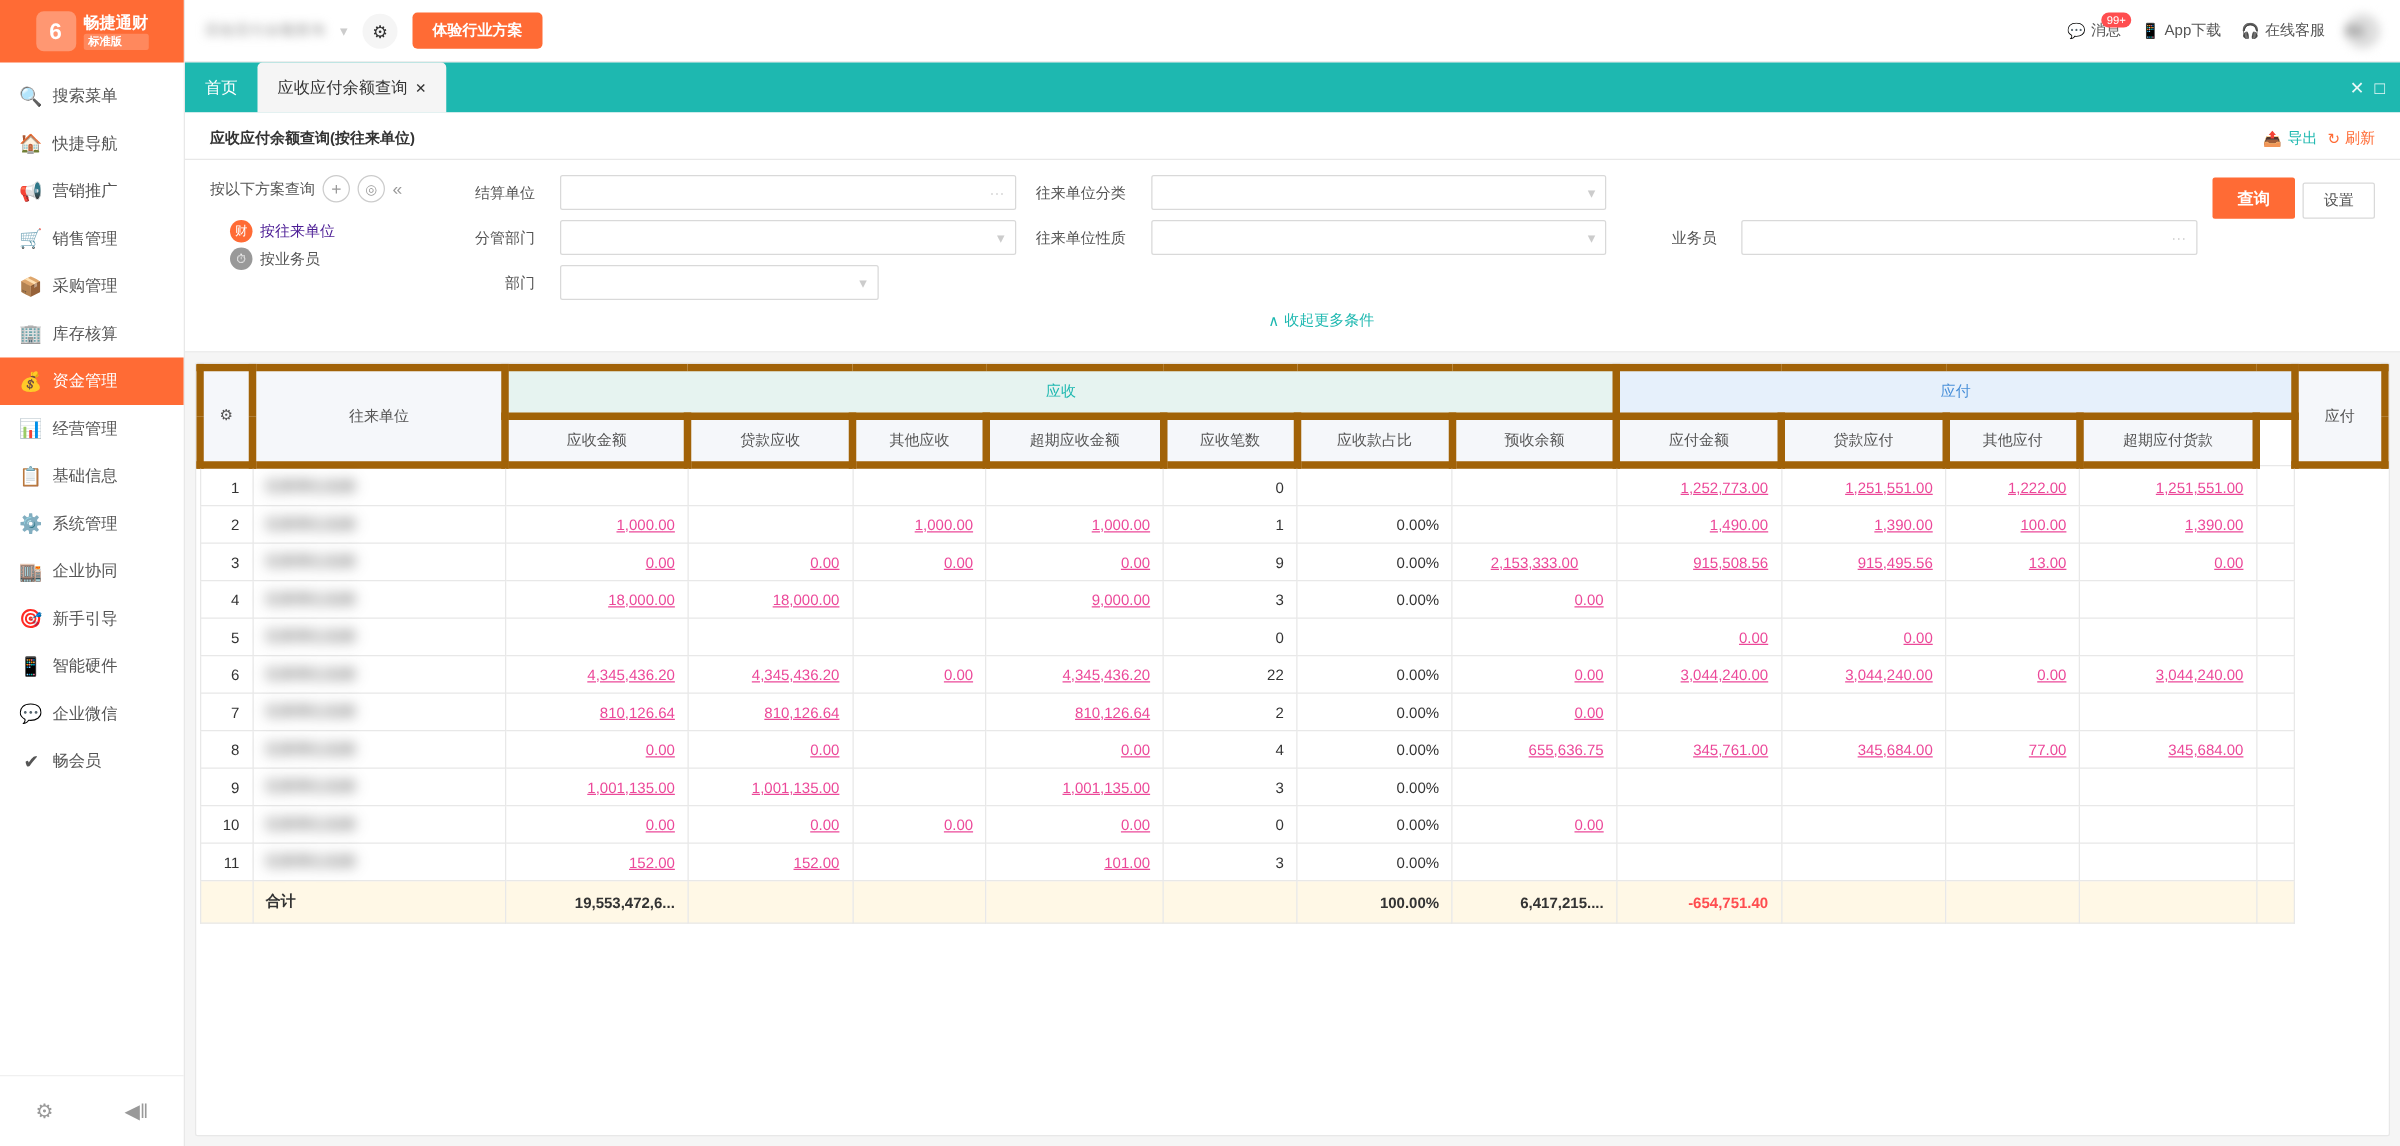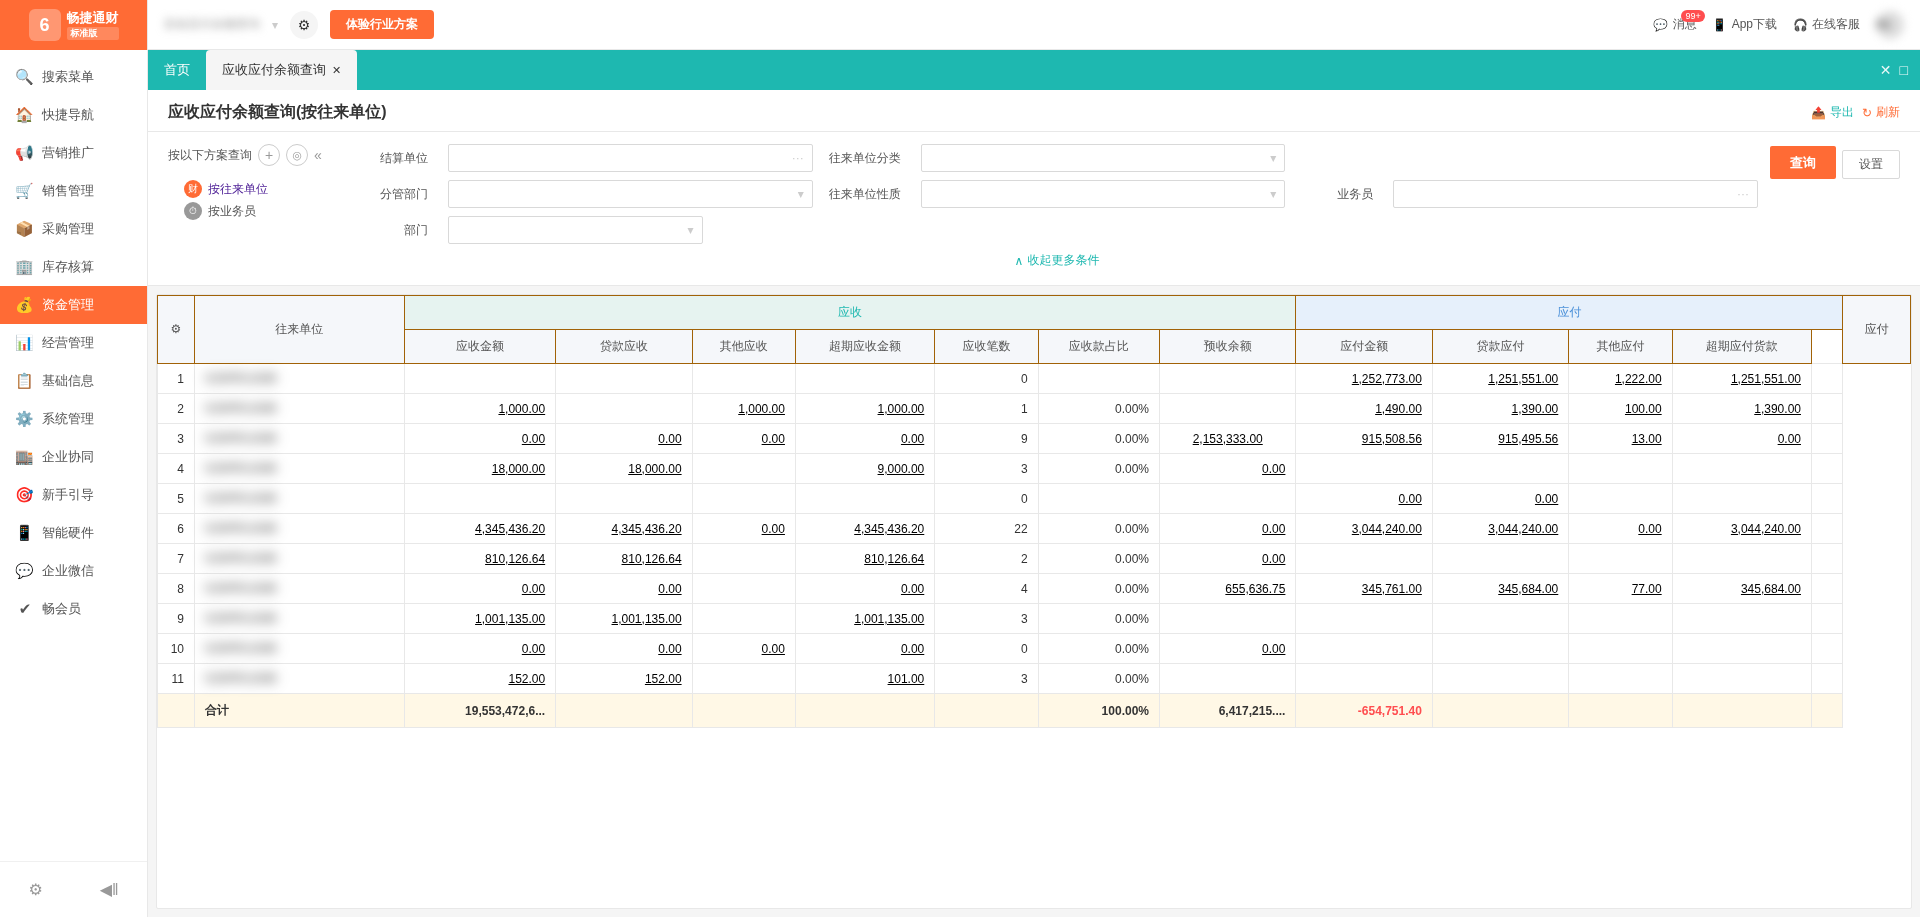--- a/index.html
+++ b/index.html
@@ -47,7 +47,7 @@
     
     .page-content { flex: 1; background: #f5f5f5; overflow: hidden; display: flex; flex-direction: column; }
     .page-header { background: #fff; padding: 12px 20px 8px; border-bottom: 1px solid #e8e8e8; display: flex; align-items: center; justify-content: space-between; }
-    .page-title { font-size: 16px; font-weight: bold; color: #333; }
+    .page-title { font-size: 12px; font-weight: bold; color: #333; }
     .page-header-actions { display: flex; gap: 8px; align-items: center; }
     .export-btn { display: flex; align-items: center; gap: 4px; color: #1eb8b0; cursor: pointer; font-size: 12px; }
     .refresh-btn { display: flex; align-items: center; gap: 4px; color: #ff6b35; cursor: pointer; font-size: 12px; }

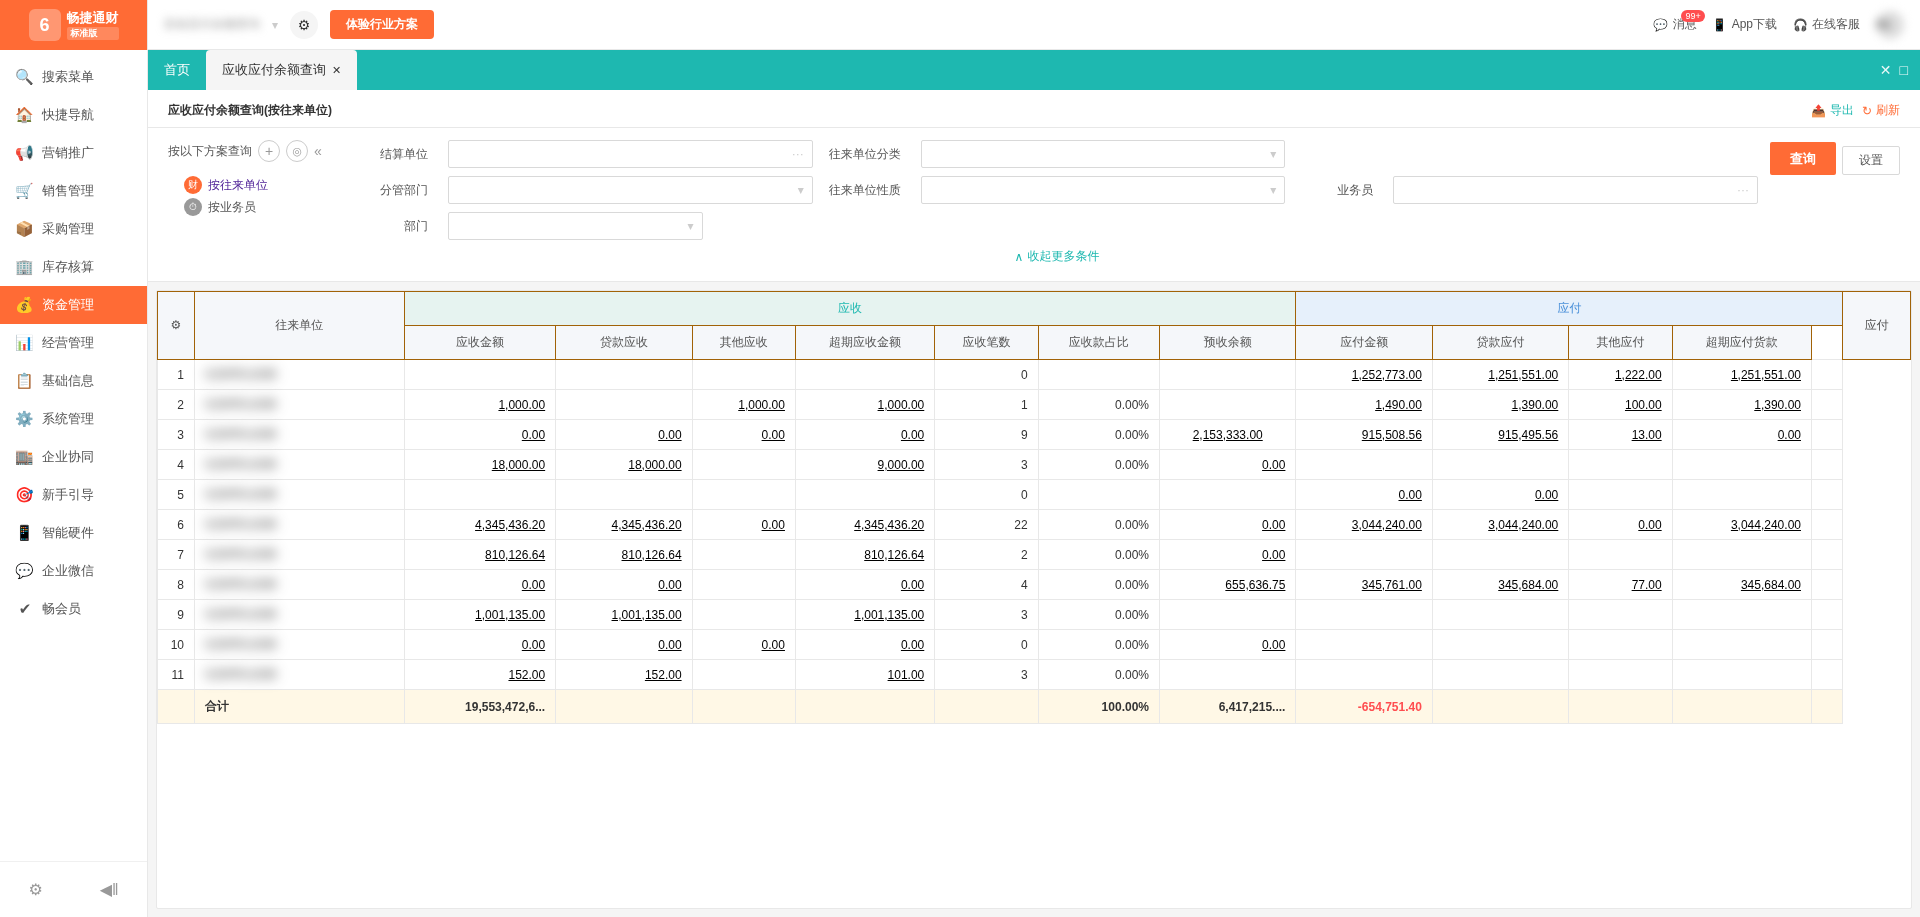--- a/index.html
+++ b/index.html
@@ -69,7 +69,7 @@
     .settings-btn { background: #fff; color: #555; border: 1px solid #d9d9d9; padding: 5px 16px; border-radius: 2px; cursor: pointer; font-size: 12px; margin-top: 4px; }
     .collapse-btn { display: flex; align-items: center; justify-content: center; color: #1eb8b0; font-size: 12px; cursor: pointer; padding: 4px 0; }
     .data-table { width: 100%; border-collapse: collapse; font-size: 12px; }
-    .data-table th { background: #f5f7fa; border: 1px solid #a16207; padding: 8px 10px; text-align: center; color: #555; font-weight: normal; white-space: nowrap; }
+    .data-table th { background: #f5f7fa; border: 6px solid #a16207; padding: 8px 10px; text-align: center; color: #555; font-weight: normal; white-space: nowrap; }
     .data-table td { border: 1px solid #e8e8e8; padding: 6px 10px; text-align: right; white-space: nowrap; }
     .data-table td.left { text-align: left; }
     .data-table td.center { text-align: center; }

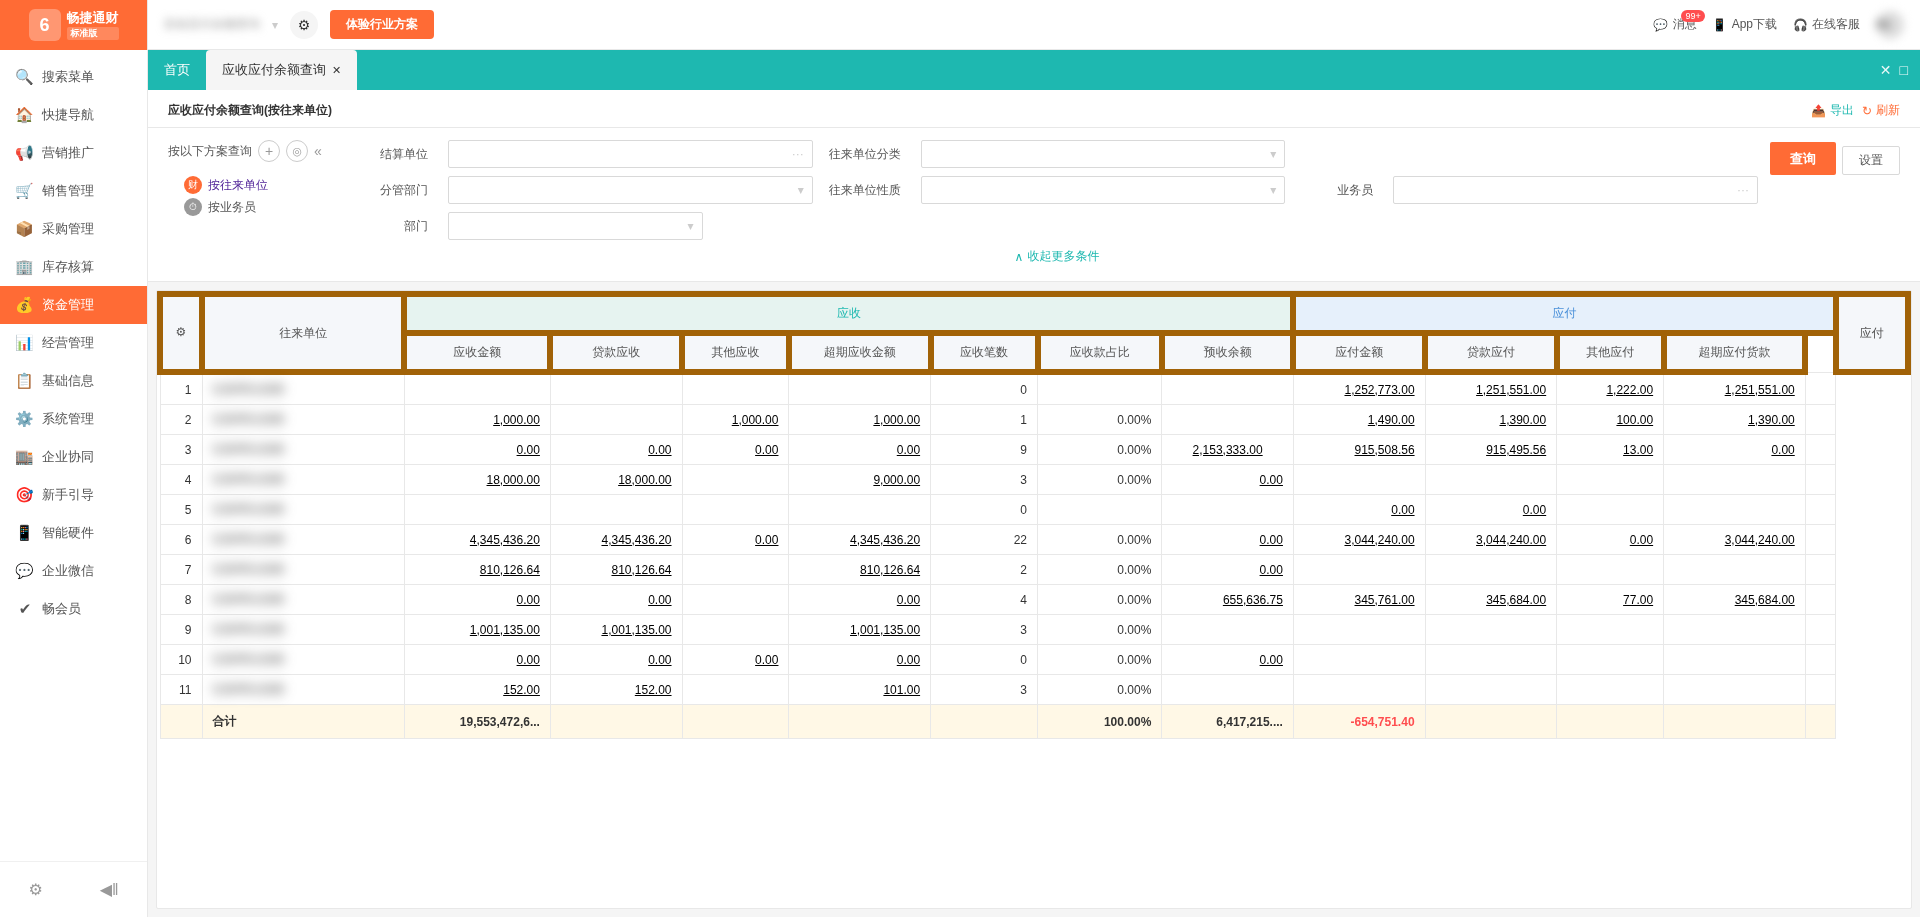--- a/index.html
+++ b/index.html
@@ -73,7 +73,7 @@
     .data-table td { border: 1px solid #e8e8e8; padding: 6px 10px; text-align: right; white-space: nowrap; }
     .data-table td.left { text-align: left; }
     .data-table td.center { text-align: center; }
-    .link-cell { color: #000000; text-decoration: underline; cursor: pointer; }
+    .link-cell { color: #ec4899; text-decoration: underline; cursor: pointer; }
     .col-span-group th { text-align: center; }
     .table-footer { background: #fff8e6; }
     .table-footer td { font-weight: bold; color: #333; padding: 8px 10px; border: 1px solid #e8e8e8; }

